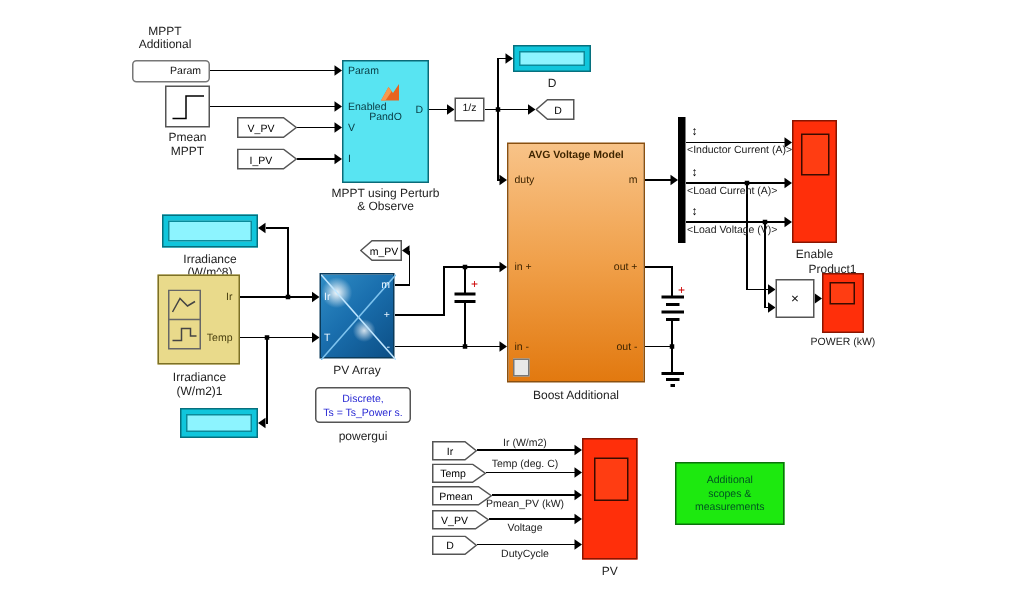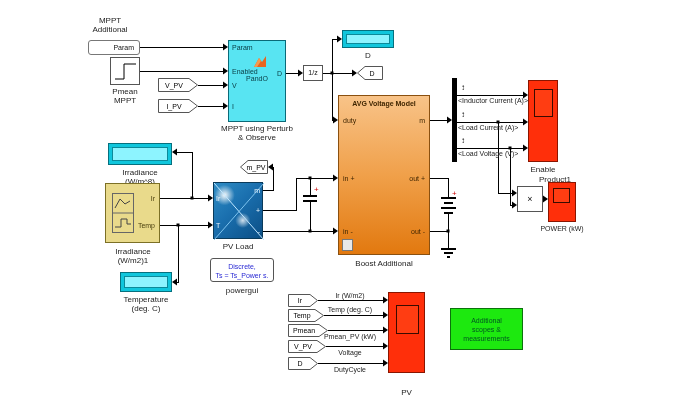--- a/index.html
+++ b/index.html
@@ -264,7 +264,7 @@
     <div class="porttext" style="right:2px;top:24px">+</div>
     <div class="porttext" style="right:2px;top:45px">-</div>
   </div>
-  <div class="lbl" style="left:213px;top:242px;width:50px">PV Load</div>
+  <div class="lbl" style="left:213px;top:242px;width:50px">PV Array</div>
 
   <div class="pgui" style="left:210px;top:258px;width:64px;height:24px">
     <div>Discrete,</div>

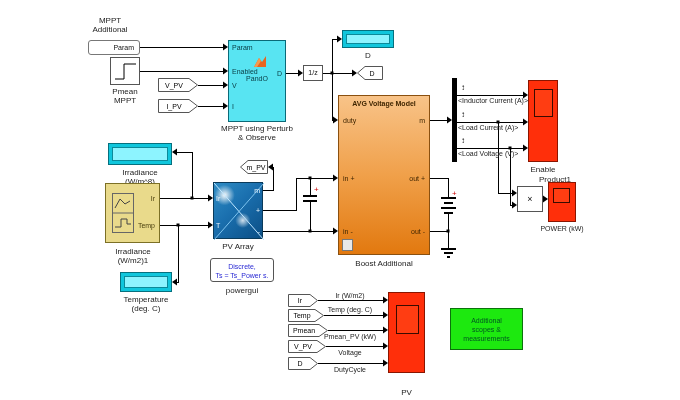--- a/index.html
+++ b/index.html
@@ -244,10 +244,6 @@
   <div class="display" style="left:120px;top:272px;width:52px;height:20px">
     <div class="screen"></div>
   </div>
-  <div class="lbl" style="left:112px;top:295px;width:68px">
-    <div>Temperature</div>
-      <div>(deg. C)</div>
-  </div>
 
   <svg class="abs" style="left:240px;top:160px" width="29" height="15">
     <polygon points="27.5,0.5 8,0.5 0.5,7 8,13.5 27.5,13.5" fill="#fff" stroke="#555"></polygon>

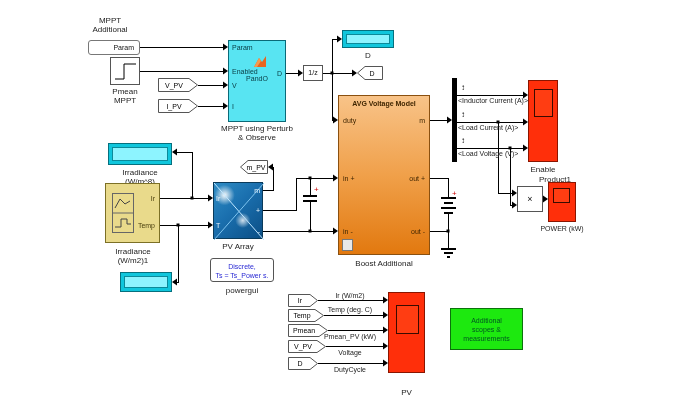--- a/index.html
+++ b/index.html
@@ -298,7 +298,7 @@
   <div class="scopeblk" style="left:388px;top:292px;width:37px;height:81px">
     <div class="screen" style="left:7px;top:12px;width:23px;height:29px"></div>
   </div>
-  <div class="lbl" style="left:388px;top:388px;width:37px">PV</div>
+  <div class="lbl" style="left:388px;top:376px;width:37px">PV</div>
 
   <div class="greennote" style="left:450px;top:308px;width:73px;height:42px">
     <div>Additional</div>

